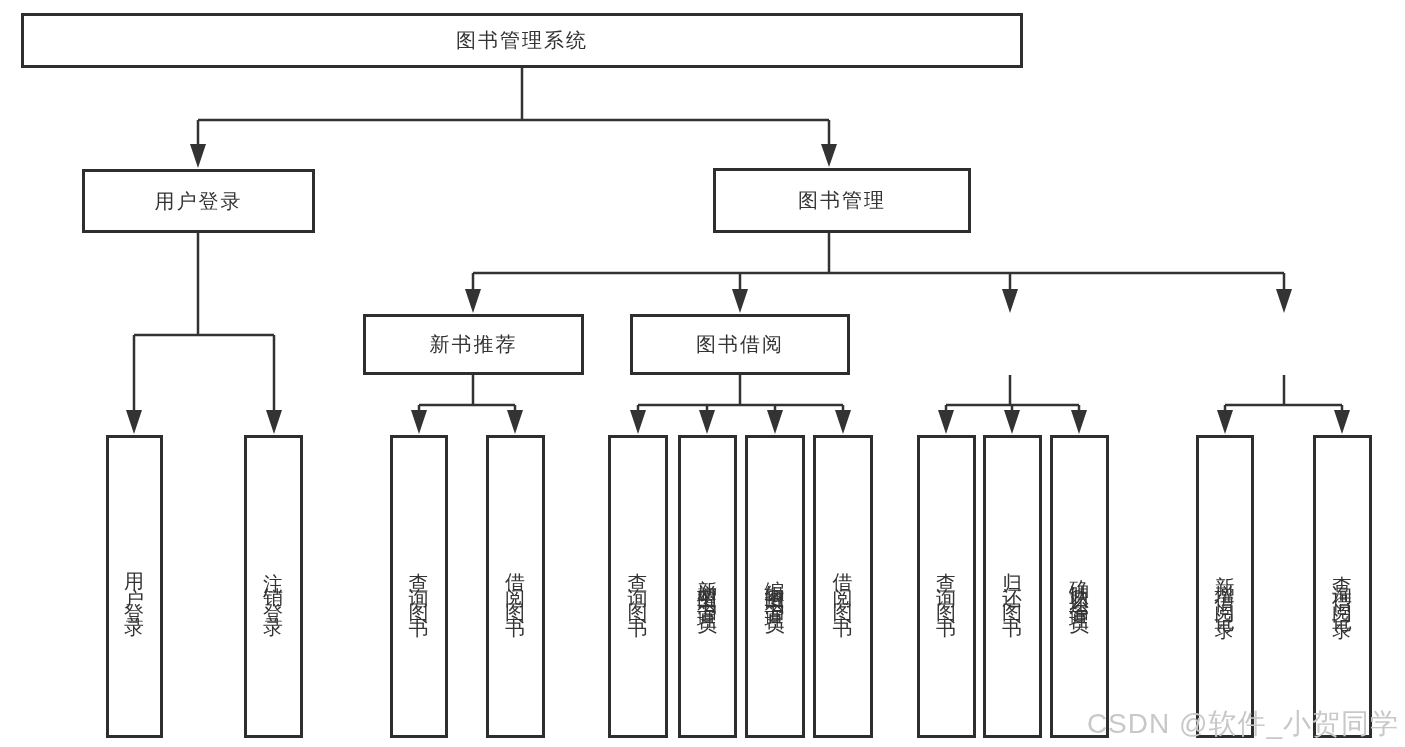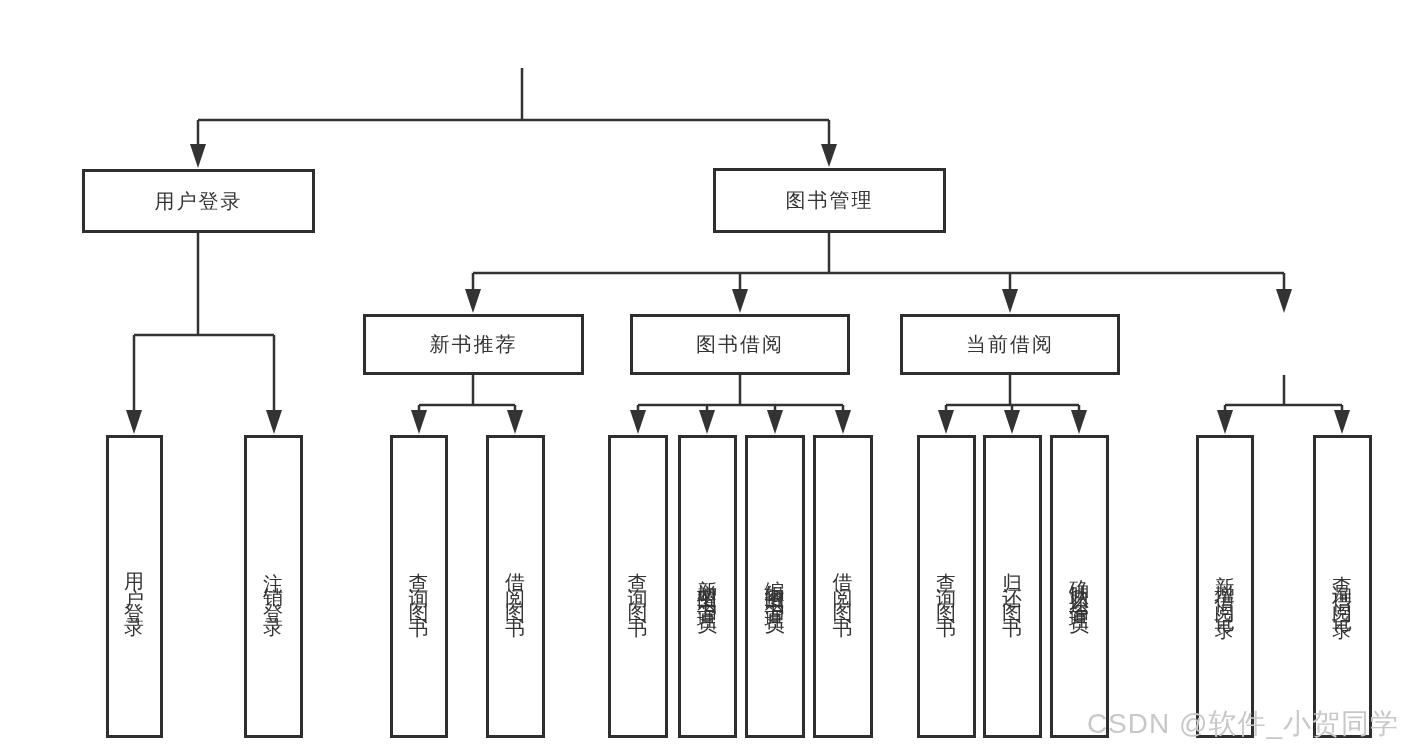--- a/index.html
+++ b/index.html
@@ -112,6 +112,7 @@
     </g>
   </svg>
 
+  <div class="box hbox" style="left:21px; top:13px; width:1002px; height:55px;">图书管理系统</div>
 
   <div class="box hbox" style="left:82px; top:169px; width:233px; height:64px;">用户登录</div>
   <div class="box hbox" style="left:713px; top:168px; width:233px; height:65px;text-align:center;">图书管理</div>

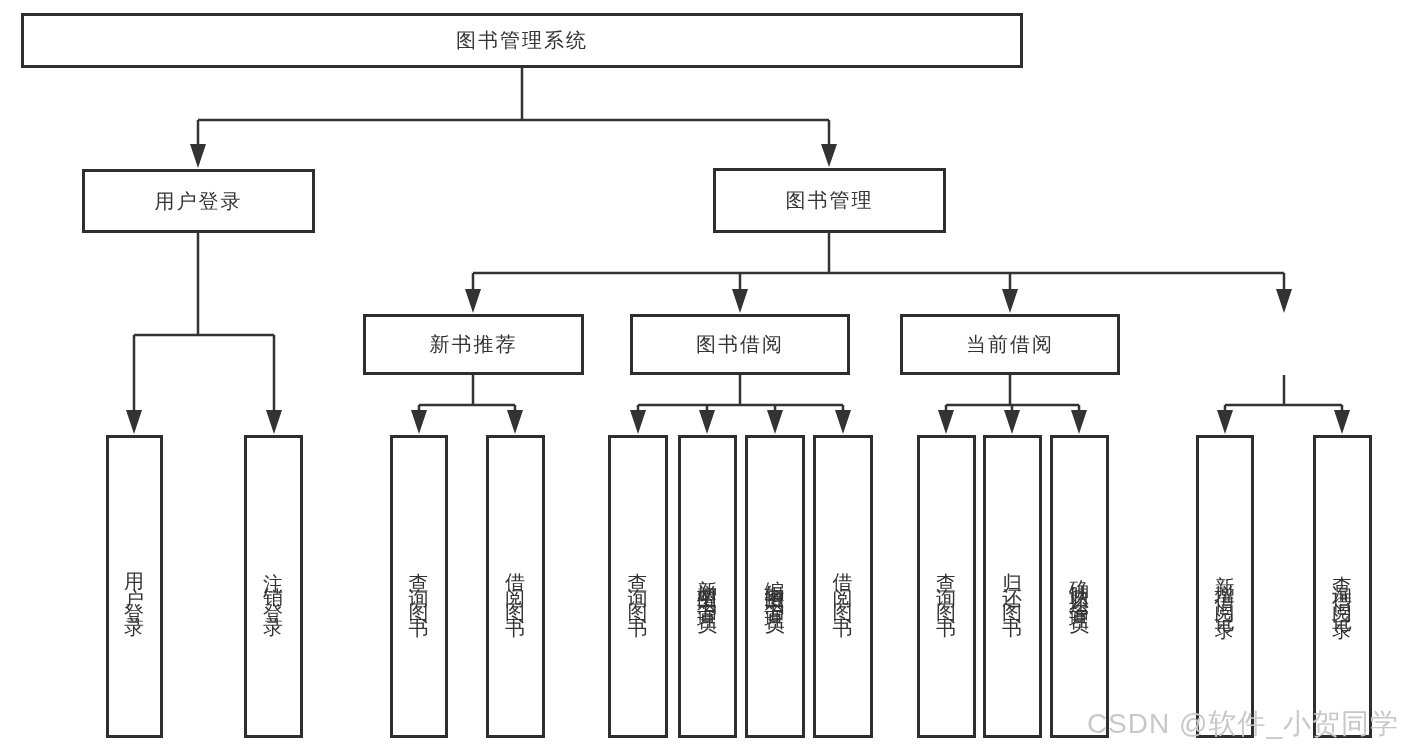--- a/index.html
+++ b/index.html
@@ -115,7 +115,7 @@
   <div class="box hbox" style="left:21px; top:13px; width:1002px; height:55px;">图书管理系统</div>
 
   <div class="box hbox" style="left:82px; top:169px; width:233px; height:64px;">用户登录</div>
-  <div class="box hbox" style="left:713px; top:168px; width:233px; height:65px;text-align:center;">图书管理</div>
+  <div class="box hbox" style="left:713px; top:168px; width:258px; height:65px;text-align:center;">图书管理</div>
 
   <div class="box hbox" style="left:363px; top:314px; width:221px; height:61px;">新书推荐</div>
   <div class="box hbox" style="left:630px; top:314px; width:220px; height:61px;">图书借阅</div>

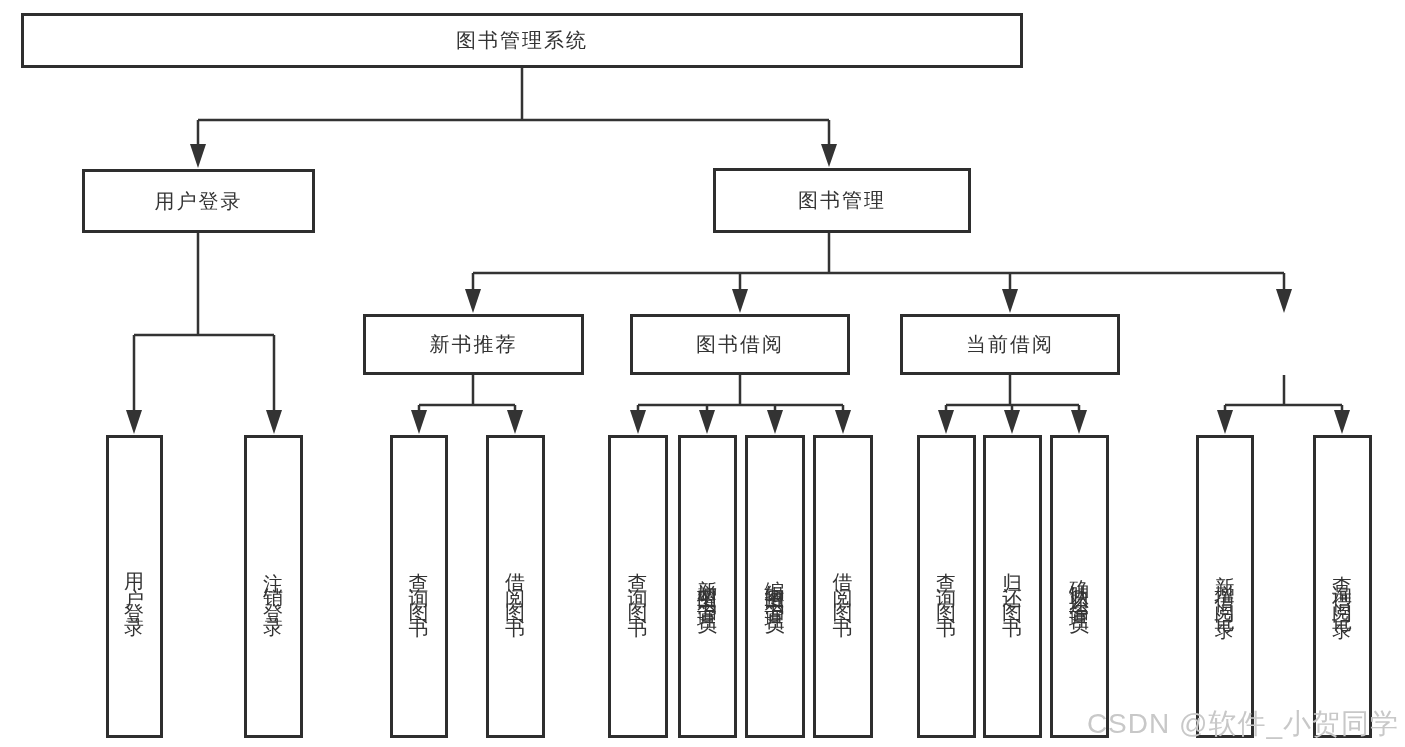--- a/index.html
+++ b/index.html
@@ -119,7 +119,6 @@
 
   <div class="box hbox" style="left:363px; top:314px; width:221px; height:61px;">新书推荐</div>
   <div class="box hbox" style="left:630px; top:314px; width:220px; height:61px;">图书借阅</div>
-  <div class="box hbox" style="left:900px; top:314px; width:220px; height:61px;">当前借阅</div>
 
   <div class="box vbox sp-lg" style="left:106px; top:435px; width:57px; height:303px;">用户登录</div>
   <div class="box vbox sp-lg" style="left:244px; top:435px; width:59px; height:303px;">注销登录</div>

